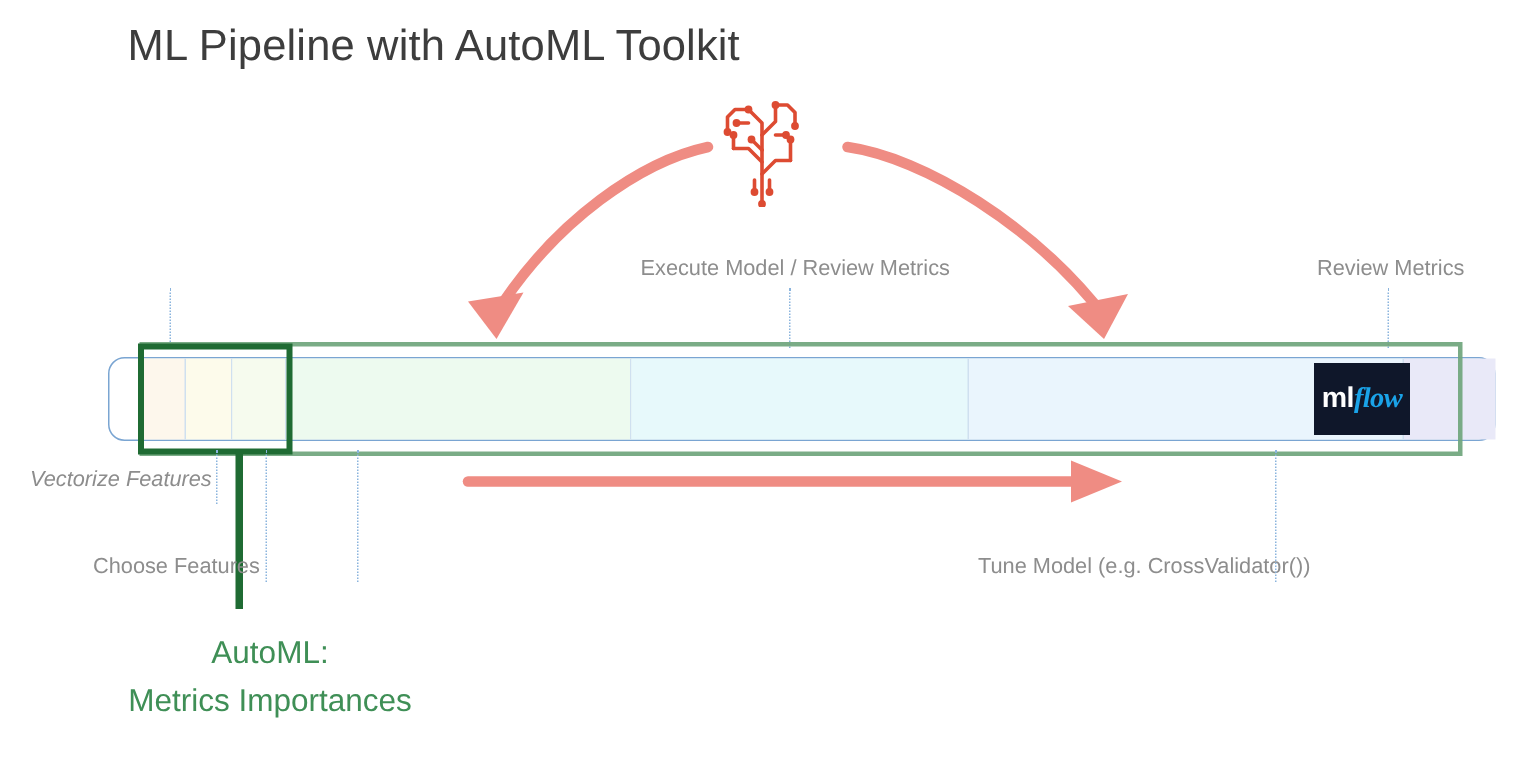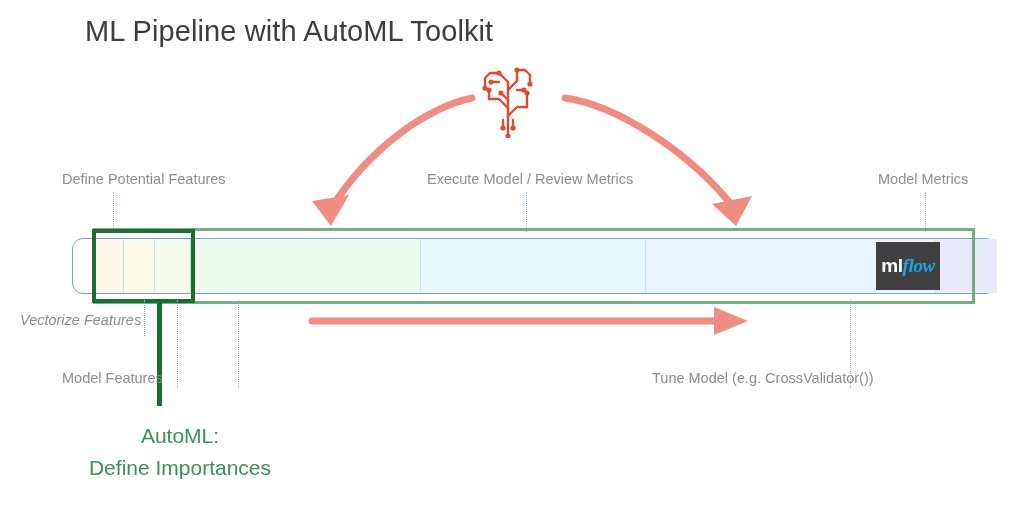--- a/index.html
+++ b/index.html
@@ -201,7 +201,6 @@
     </g>
   </svg>
 
-  <div class="label" style="left:62px; top:171px;">Define Potential Features</div>
   <div class="leader" style="left:113px; top:192px; height:40px;"></div>
 
   <div class="label" style="left:427px; top:171px;">Execute Model / Review Metrics</div>

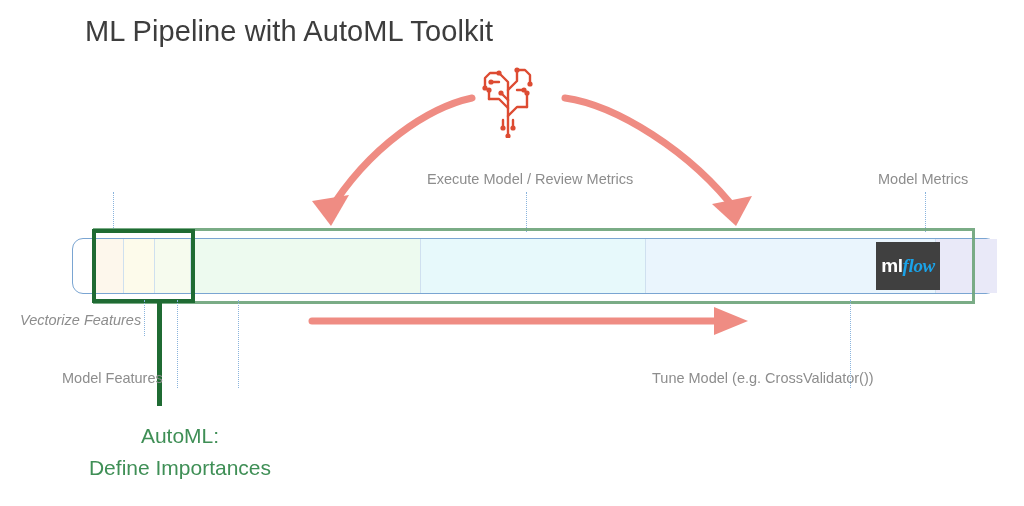--- a/index.html
+++ b/index.html
@@ -206,7 +206,7 @@
   <div class="label" style="left:427px; top:171px;">Execute Model / Review Metrics</div>
   <div class="leader" style="left:526px; top:192px; height:40px;"></div>
 
-  <div class="label" style="left:878px; top:171px;">Model Metrics</div>
+  <div class="label" style="left:878px; top:171px;">Review Metrics</div>
   <div class="leader" style="left:925px; top:192px; height:40px;"></div>
 
   <div class="pipeline-wrap">

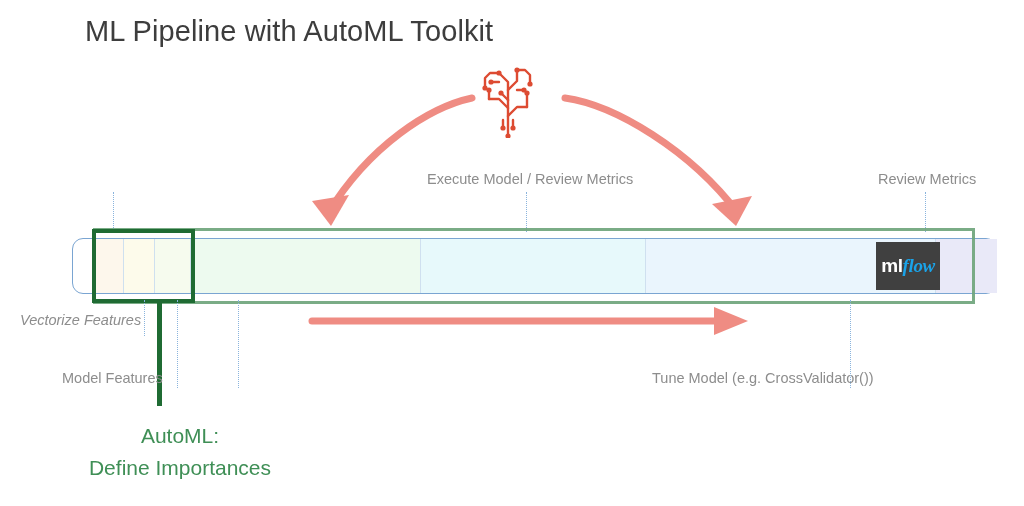--- a/index.html
+++ b/index.html
@@ -84,7 +84,7 @@
     top: 242px;
     width: 64px;
     height: 48px;
-    background: #404040;
+    background: #0f172a;
     display: flex;
     align-items: center;
     justify-content: center;

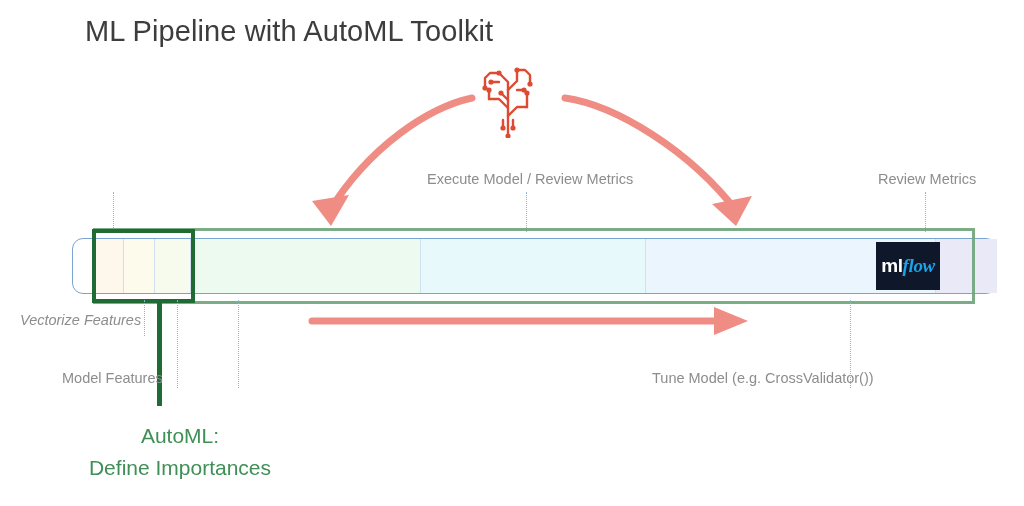--- a/index.html
+++ b/index.html
@@ -235,7 +235,7 @@
   <div class="label" style="left:20px; top:312px;font-style:italic;">Vectorize Features</div>
   <div class="leader" style="left:144px; top:300px; height:36px;"></div>
 
-  <div class="label" style="left:62px; top:370px;">Model Features</div>
+  <div class="label" style="left:62px; top:370px;">Choose Features</div>
   <div class="leader" style="left:177px; top:300px; height:88px;"></div>
 
   <div class="leader" style="left:238px; top:300px; height:88px;"></div>

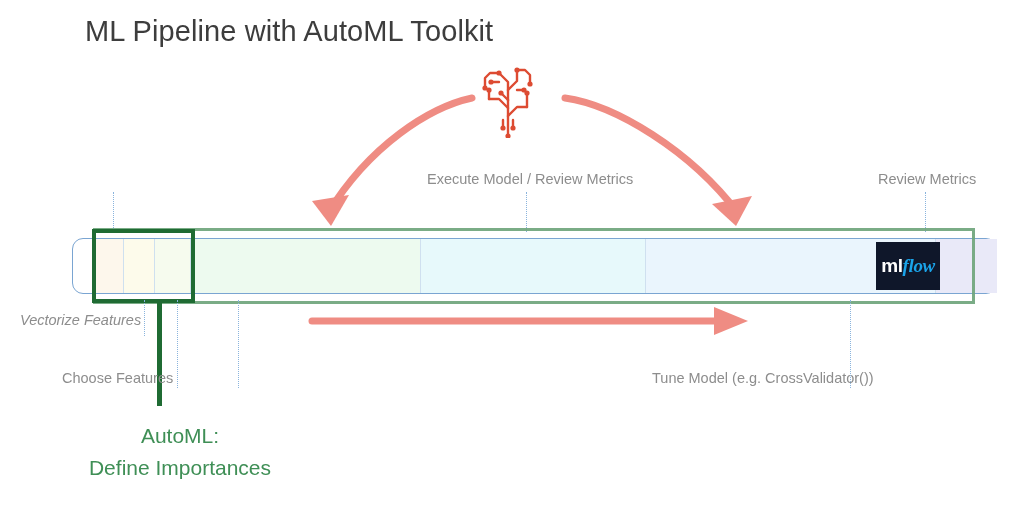--- a/index.html
+++ b/index.html
@@ -260,7 +260,7 @@
 
   <div class="automl-caption">
     <div>AutoML:</div>
-    <div>Define Importances</div>
+    <div>Metrics Importances</div>
   </div>
 
 </div>

